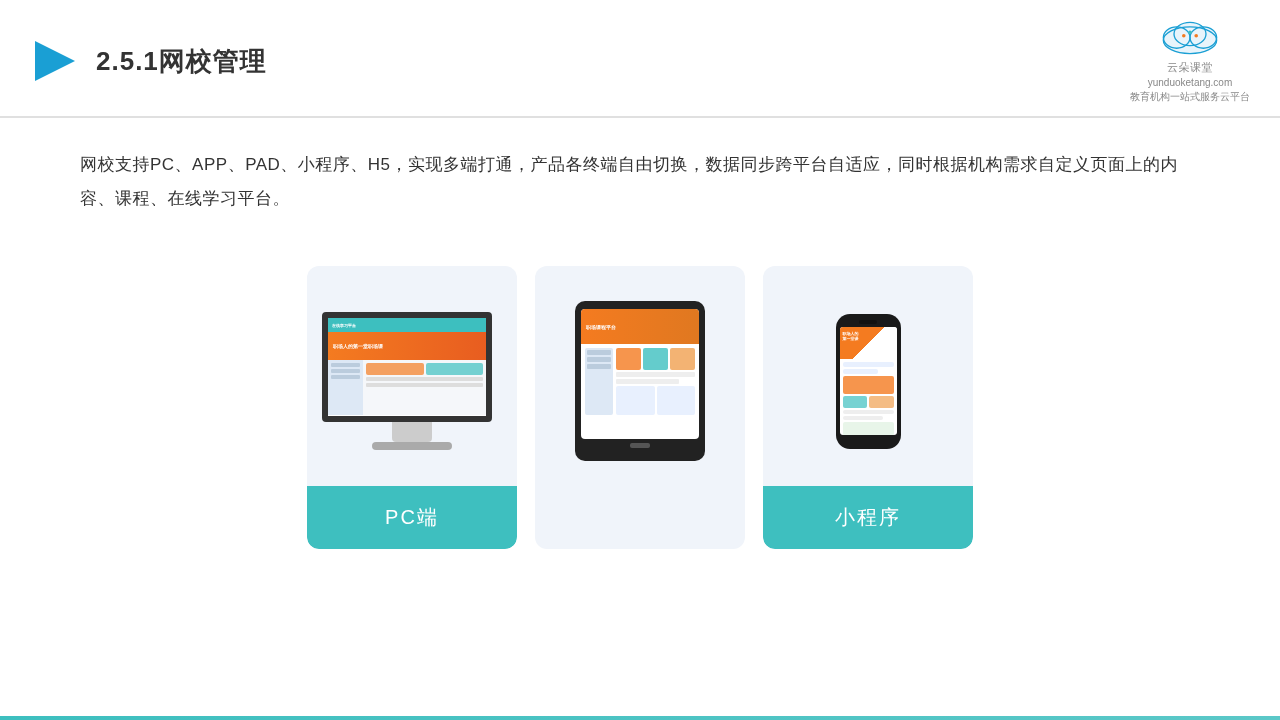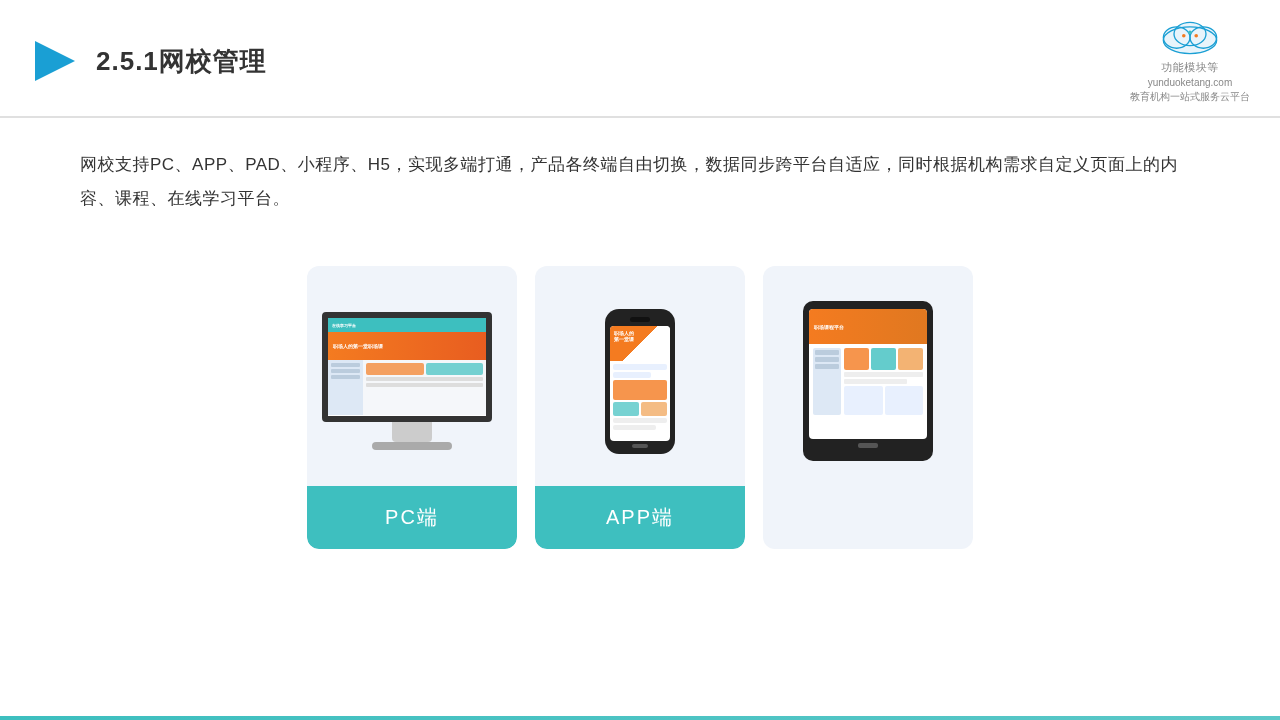--- a/index.html
+++ b/index.html
@@ -253,7 +253,7 @@
       <circle cx="45" cy="16" r="2" fill="#3dbfbf"></circle>
       <circle cx="52" cy="20" r="2" fill="#f47b20"></circle>
     </svg>
-    <span class="logo-text">功能模块等</span>
+    <span class="logo-text">云朵课堂</span>
     <span class="logo-sub">yunduoketang.com</span>
     <span class="logo-sub">教育机构一站式服务云平台</span>
   </div>

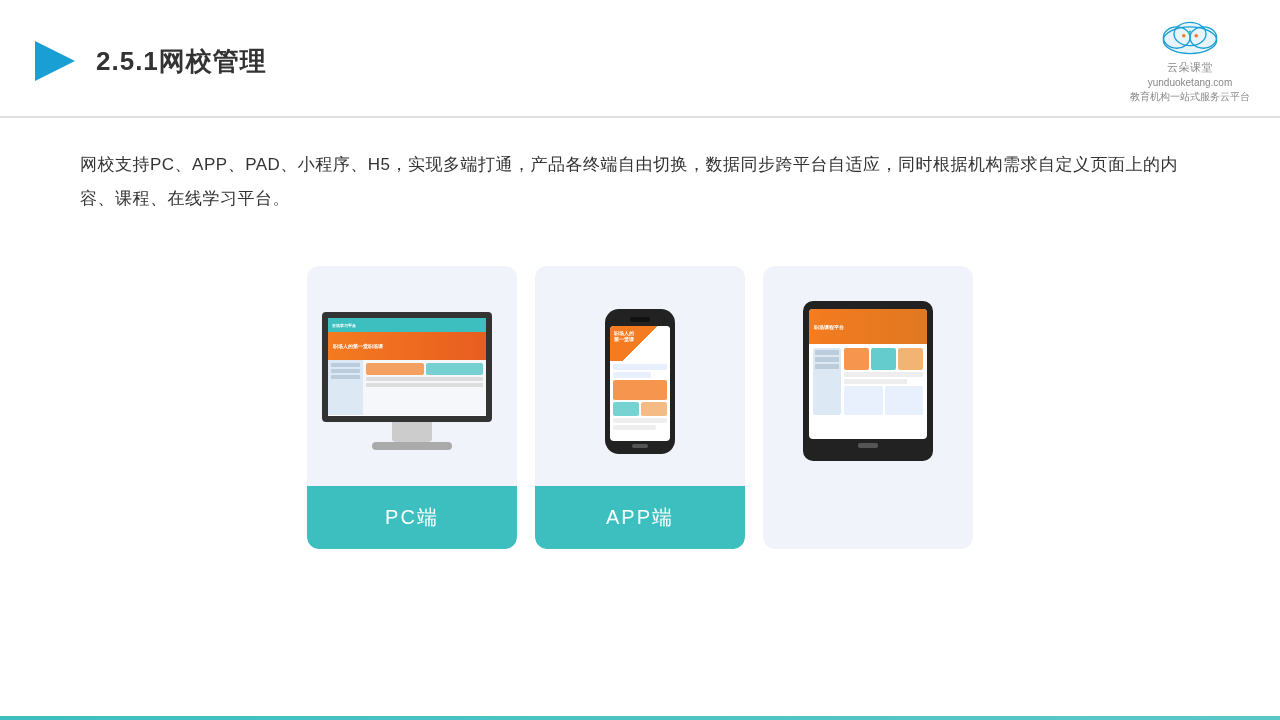--- a/index.html
+++ b/index.html
@@ -299,31 +299,6 @@
     <div class="card-label">PC端</div>
   </div>
 
-  <div class="card">
-    <div class="card-image-area">
-      <div class="phone">
-        <div class="phone-notch"></div>
-        <div class="phone-screen">
-          <div style="height:35px;background:linear-gradient(135deg,#f47b20 50%,#fff 50%);position:relative;">
-            <span style="position:absolute;top:4px;left:4px;color:white;font-size:5px;font-weight:bold;">职场人的<br>第一堂课</span>
-          </div>
-          <div style="padding:3px;display:flex;flex-direction:column;gap:2px;">
-            <div style="height:6px;background:#e8f0fe;border-radius:2px;"></div>
-            <div style="height:6px;background:#e8f0fe;border-radius:2px;width:70%;"></div>
-            <div style="height:20px;background:#f47b20;border-radius:2px;opacity:0.8;"></div>
-            <div style="display:flex;gap:2px;">
-              <div style="flex:1;height:14px;background:#3dbfbf;border-radius:2px;opacity:0.7;"></div>
-              <div style="flex:1;height:14px;background:#f0a050;border-radius:2px;opacity:0.7;"></div>
-            </div>
-            <div style="height:5px;background:#eee;border-radius:2px;"></div>
-            <div style="height:5px;background:#eee;border-radius:2px;width:80%;"></div>
-          </div>
-        </div>
-        <div class="phone-home"></div>
-      </div>
-    </div>
-    <div class="card-label">APP端</div>
-  </div>
 
   <div class="card">
     <div class="card-image-area">

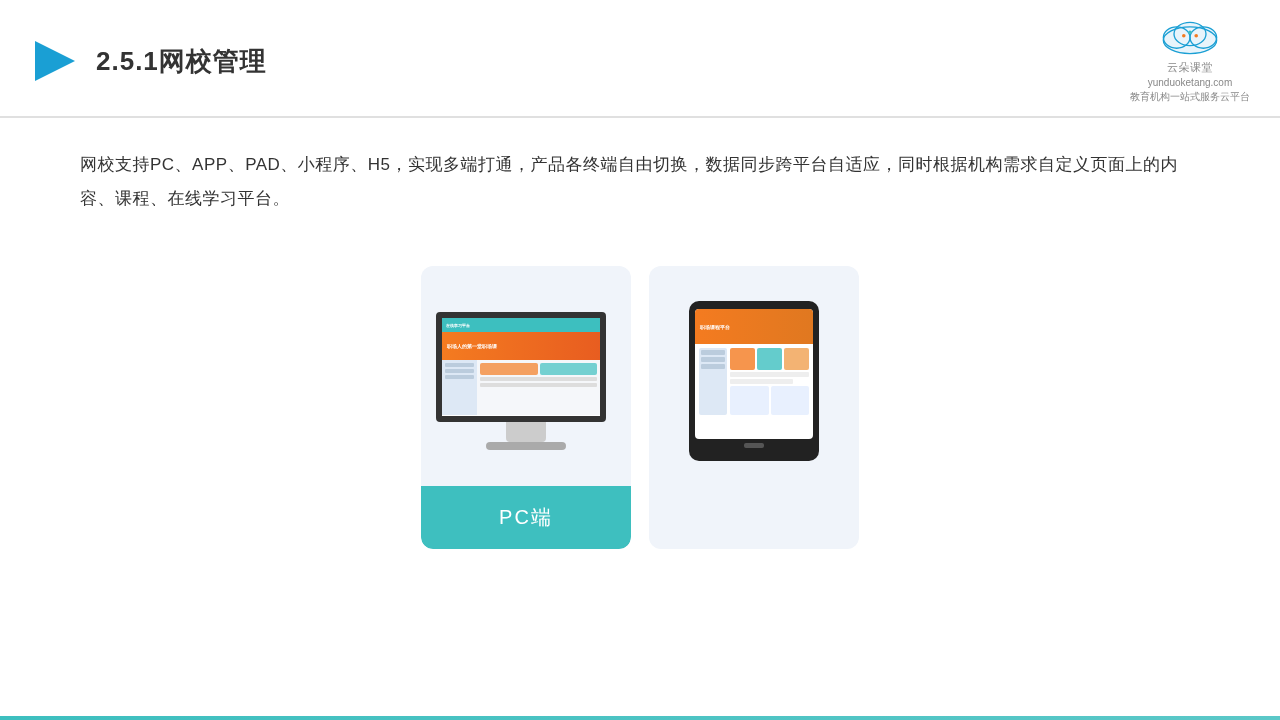--- a/index.html
+++ b/index.html
@@ -333,6 +333,31 @@
     </div>
   </div>
 
+  <div class="card">
+    <div class="card-image-area">
+      <div class="smartphone">
+        <div class="smartphone-notch"></div>
+        <div class="smartphone-screen">
+          <div style="height:32px;background:linear-gradient(135deg,#f47b20 50%,#fff 50%);position:relative;">
+            <span style="position:absolute;top:4px;left:3px;color:white;font-size:4px;font-weight:bold;">职场人的<br>第一堂课</span>
+          </div>
+          <div style="padding:3px;display:flex;flex-direction:column;gap:2px;">
+            <div style="height:5px;background:#e8f0fe;border-radius:2px;"></div>
+            <div style="height:5px;background:#e8f0fe;border-radius:2px;width:70%;"></div>
+            <div style="height:18px;background:#f47b20;border-radius:2px;opacity:0.8;"></div>
+            <div style="display:flex;gap:2px;">
+              <div style="flex:1;height:12px;background:#3dbfbf;border-radius:2px;opacity:0.7;"></div>
+              <div style="flex:1;height:12px;background:#f0a050;border-radius:2px;opacity:0.7;"></div>
+            </div>
+            <div style="height:4px;background:#eee;border-radius:2px;"></div>
+            <div style="height:4px;background:#eee;border-radius:2px;width:80%;"></div>
+            <div style="height:14px;background:#e8f5e9;border-radius:2px;"></div>
+          </div>
+        </div>
+      </div>
+    </div>
+    <div class="card-label">小程序</div>
+  </div>
 
 
 </div>

